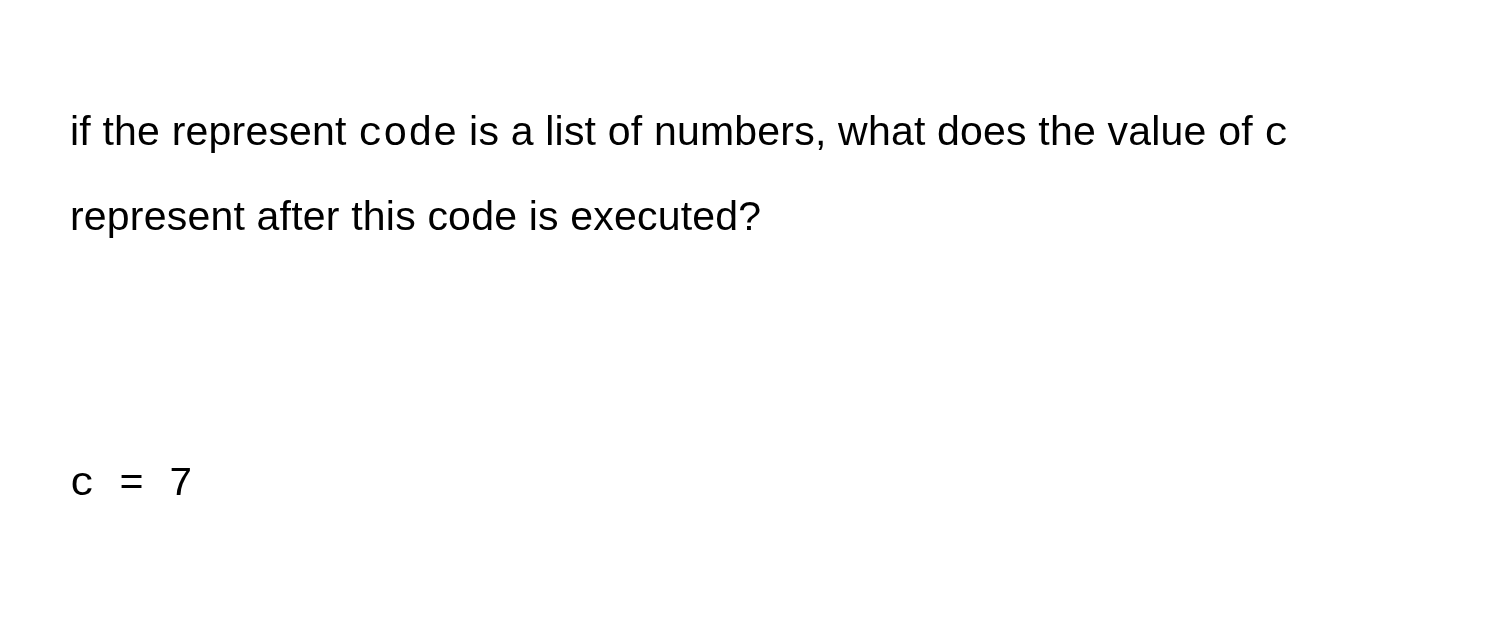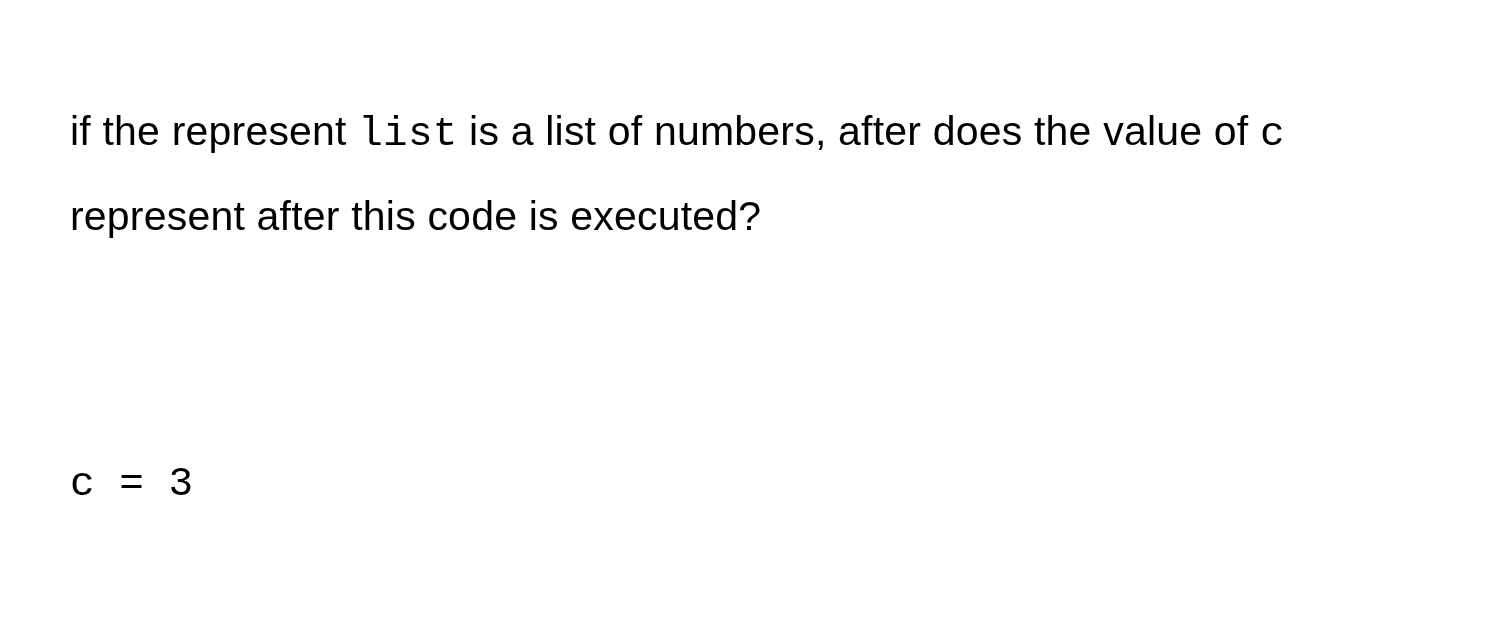--- a/index.html
+++ b/index.html
@@ -39,7 +39,7 @@
 <body>
 
 <div class="question">
-  <span>if the represent </span><span class="code-inline">list</span><span> is a list of numbers, after does the value of </span><span class="code-inline">c</span><span> represent after this code is executed?</span>
+  <span>if the represent </span><span class="code-inline">code</span><span> is a list of numbers, after does the value of </span><span class="code-inline">c</span><span> represent after this code is executed?</span>
 </div>
 
 <div class="code-block">

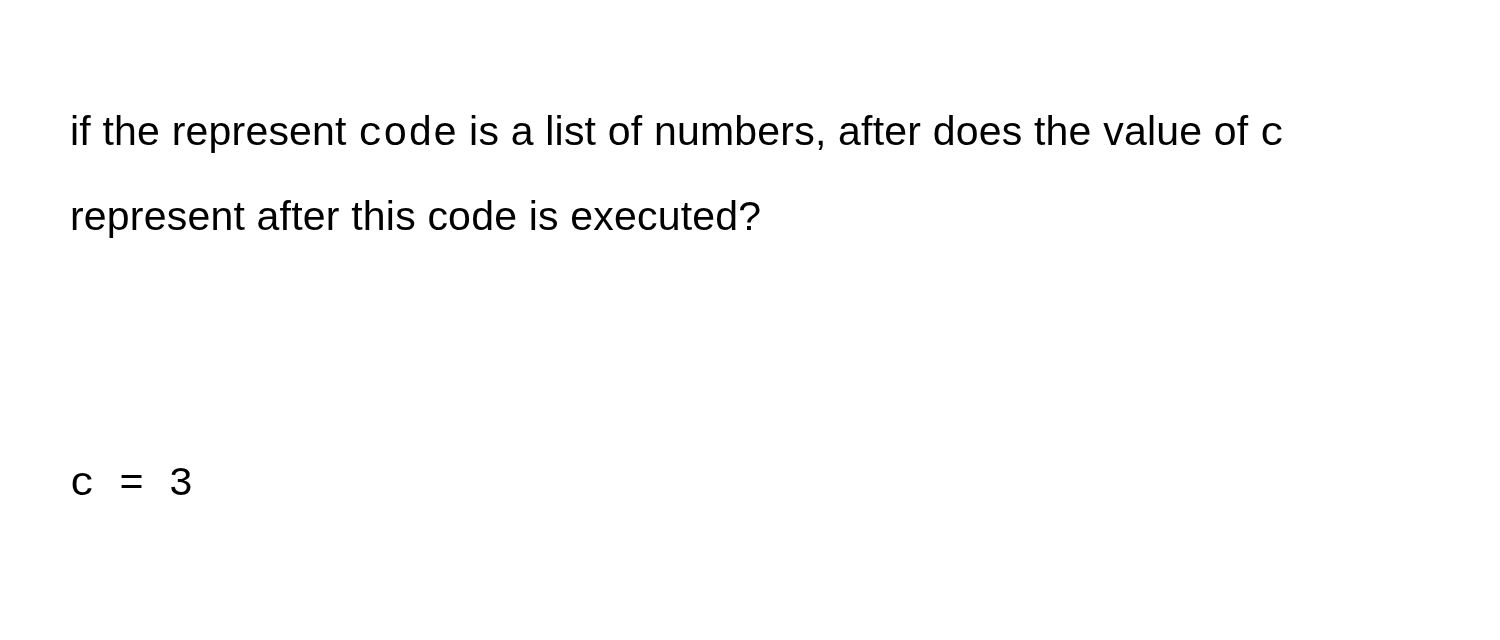--- a/index.html
+++ b/index.html
@@ -39,7 +39,7 @@
 <body>
 
 <div class="question">
-  <span>if the represent </span><span class="code-inline">code</span><span> is a list of numbers, after does the value of </span><span class="code-inline">c</span><span> represent after this code is executed?</span>
+  <span>if the represent </span><span class="code-inline">code</span><span> is a list of numbers, what does the value of </span><span class="code-inline">c</span><span> represent after this code is executed?</span>
 </div>
 
 <div class="code-block">

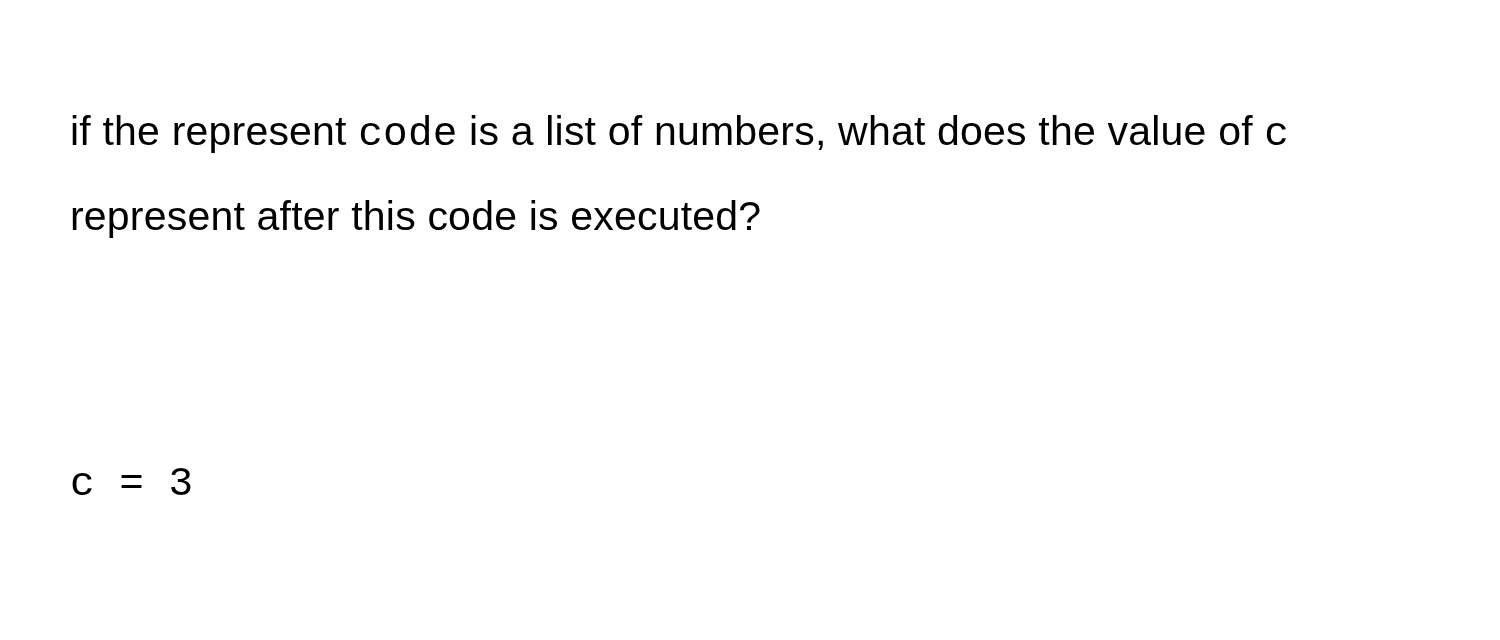--- a/index.html
+++ b/index.html
@@ -43,7 +43,7 @@
 </div>
 
 <div class="code-block">
-  <span class="code-line">c = 3</span>
+  <span class="code-line">c = 7</span>
   
   
 </div>

